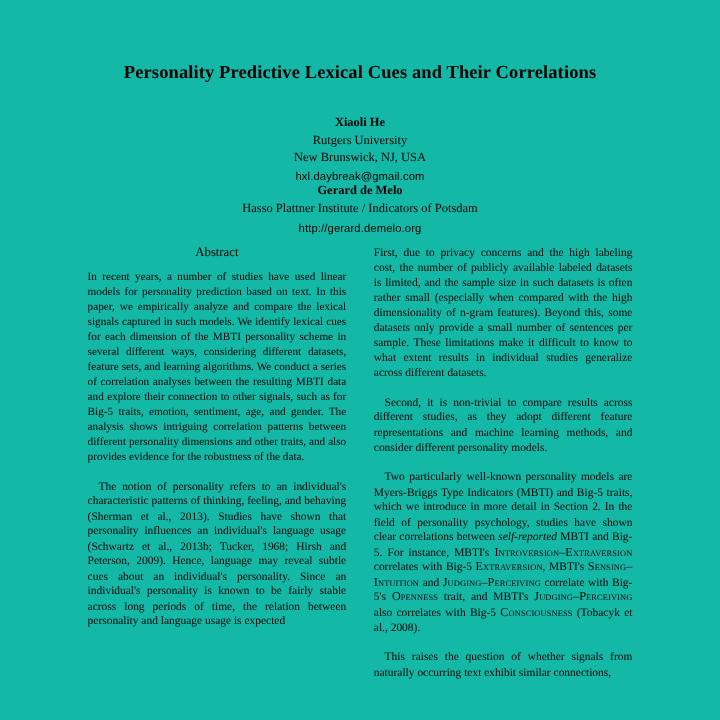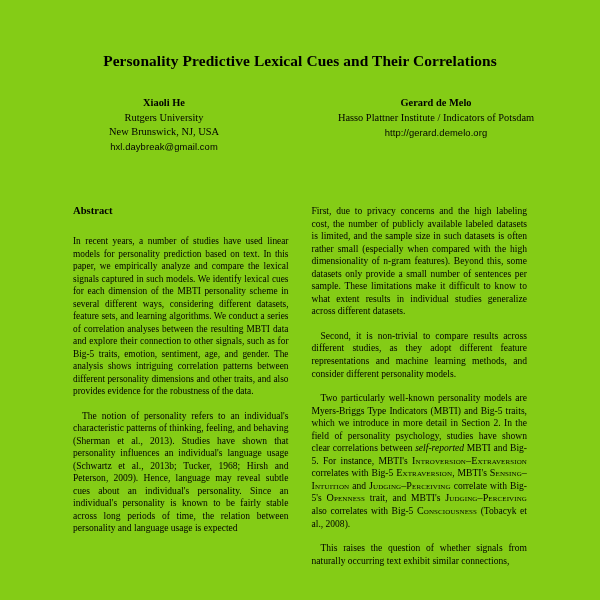--- a/index.html
+++ b/index.html
@@ -19,7 +19,7 @@
     position: relative;
     width: 600px;
     height: 600px;
-    background: #84cc16;
+    background: #14b8a6;
     box-sizing: border-box;
   }
 

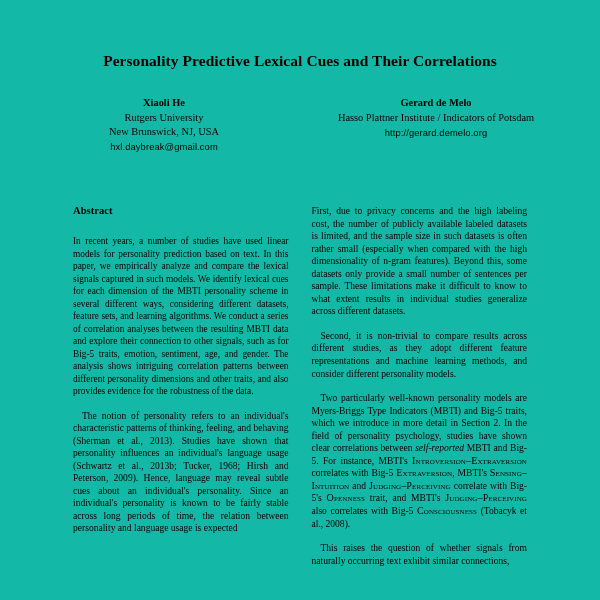--- a/index.html
+++ b/index.html
@@ -41,6 +41,7 @@
     display: flex;
     margin-top: 26px;
     padding: 0 28px;
+    flex-direction: column;
   }
   .author-col {
     flex: 1 1 50%;

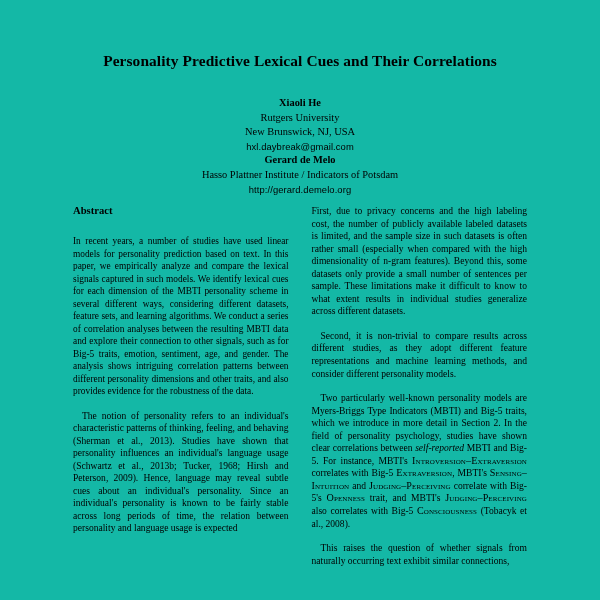--- a/index.html
+++ b/index.html
@@ -80,10 +80,10 @@
     flex: 0 0 215.5px;
   }
   .section-heading-centered {
-    text-align: left;
+    text-align: center;
     font-size: 10.6px;
-    font-weight: bold;
-    margin: 0 0 19px 0;
+    font-weight: normal;
+    margin: 0 0 9px 0;
   }
   .section-heading {
     font-size: 11.4px;

